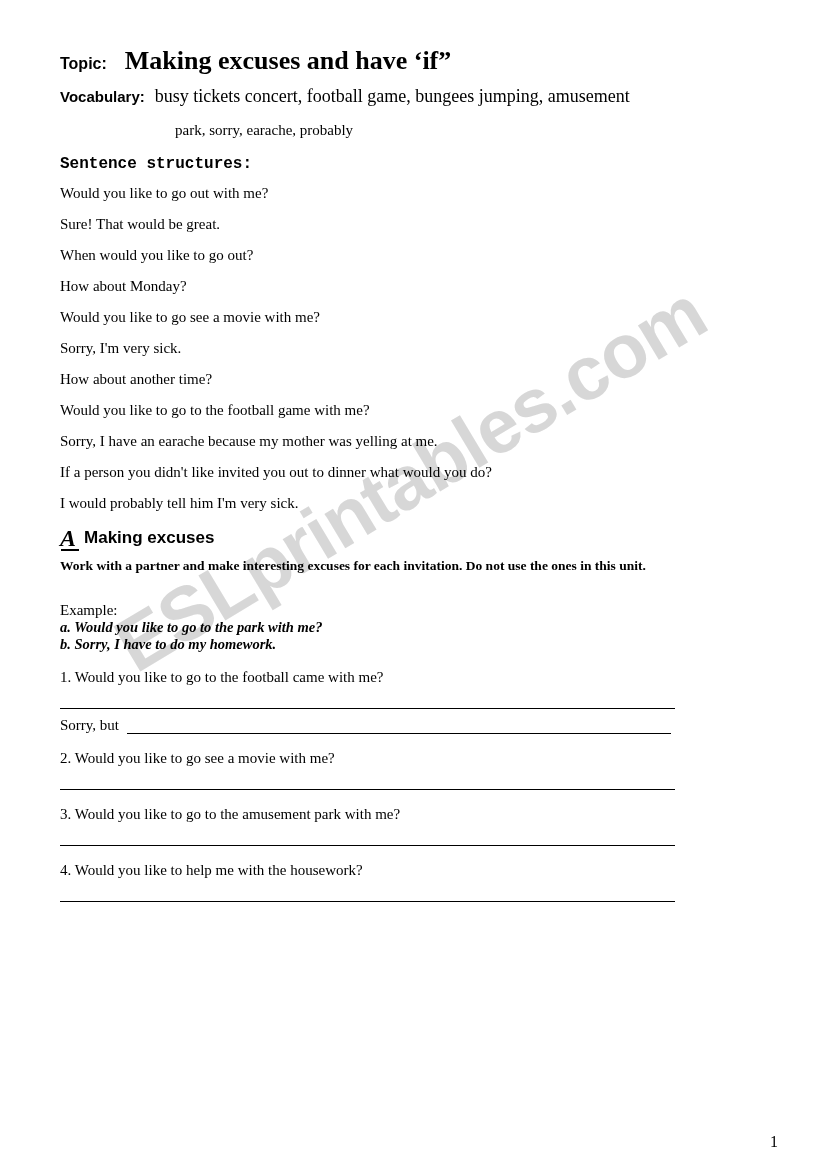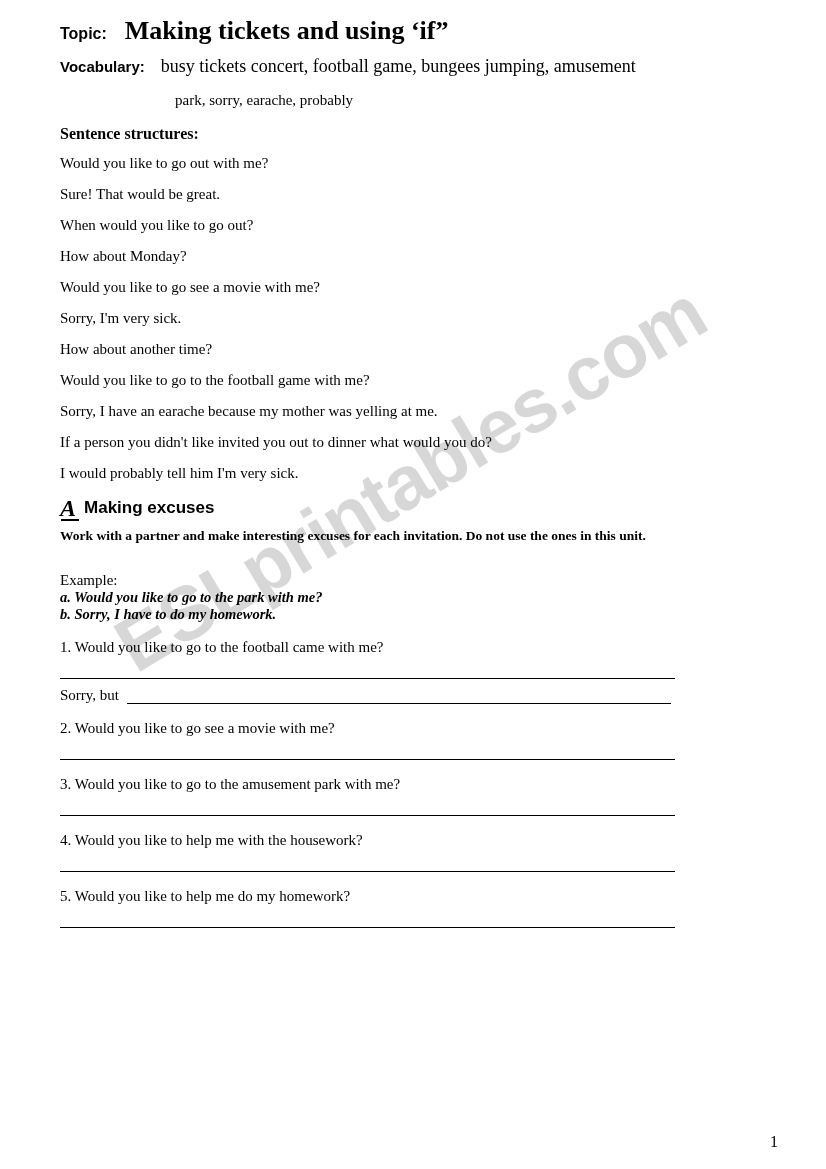--- a/index.html
+++ b/index.html
@@ -51,7 +51,7 @@
   .content {
     position: relative;
     z-index: 10;
-    padding: 10px 60px 0 60px;
+    padding: 40px 60px 0 60px;
   }
 
   .topic-row {

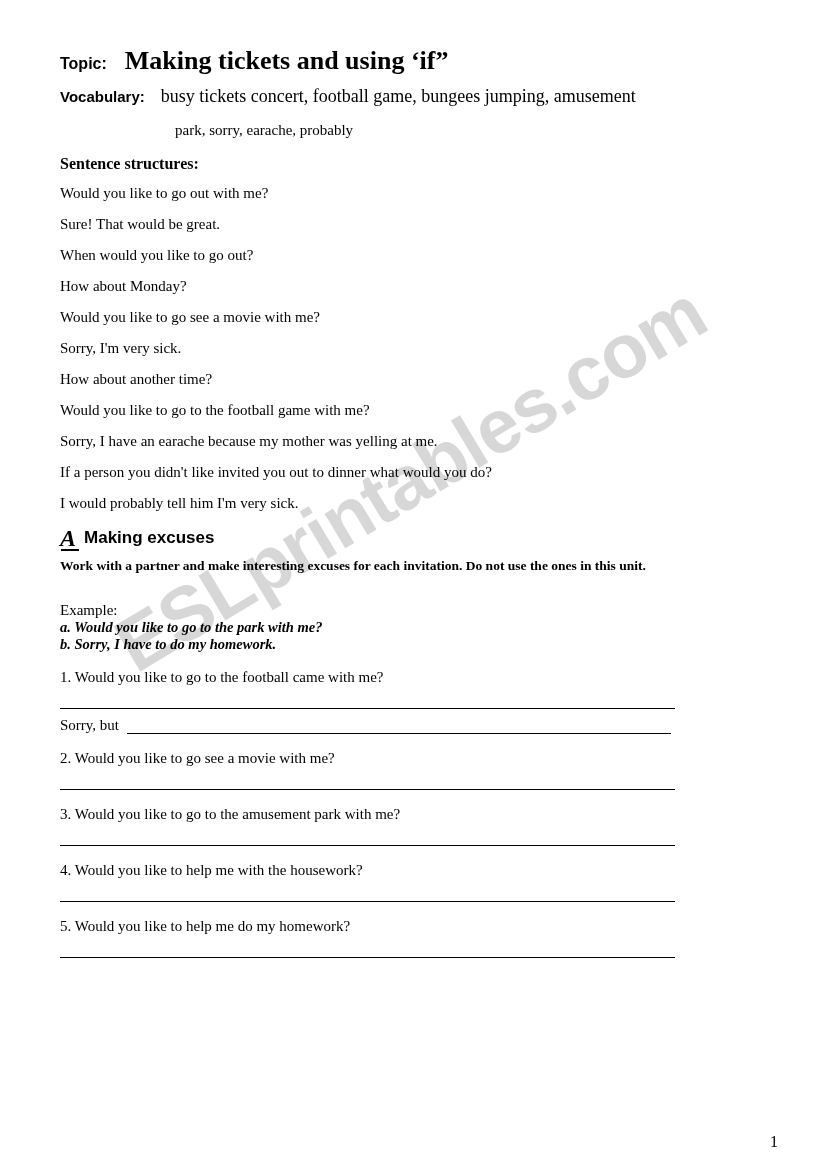--- a/index.html
+++ b/index.html
@@ -213,7 +213,7 @@
 
     <div class="topic-row">
       <div class="topic-label">Topic:</div>
-      <div class="topic-title">Making tickets and using ‘if”</div>
+      <div class="topic-title">Making excuses and have ‘if”</div>
     </div>
 
     <div class="vocab-row">

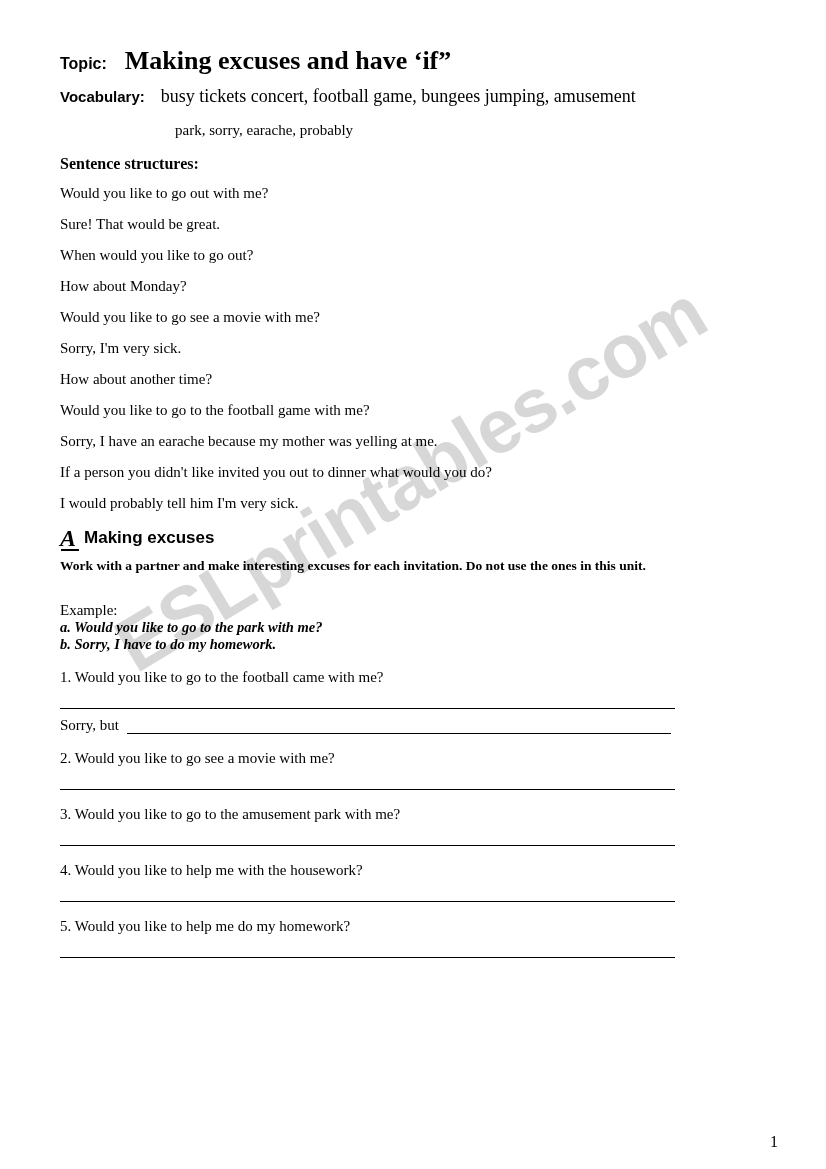--- a/index.html
+++ b/index.html
@@ -76,7 +76,7 @@
     margin-top: 10px;
     display: flex;
     align-items: baseline;
-    gap: 16px;
+    gap: 10px;
   }
   .vocab-label {
     font-family: "Liberation Sans", sans-serif;

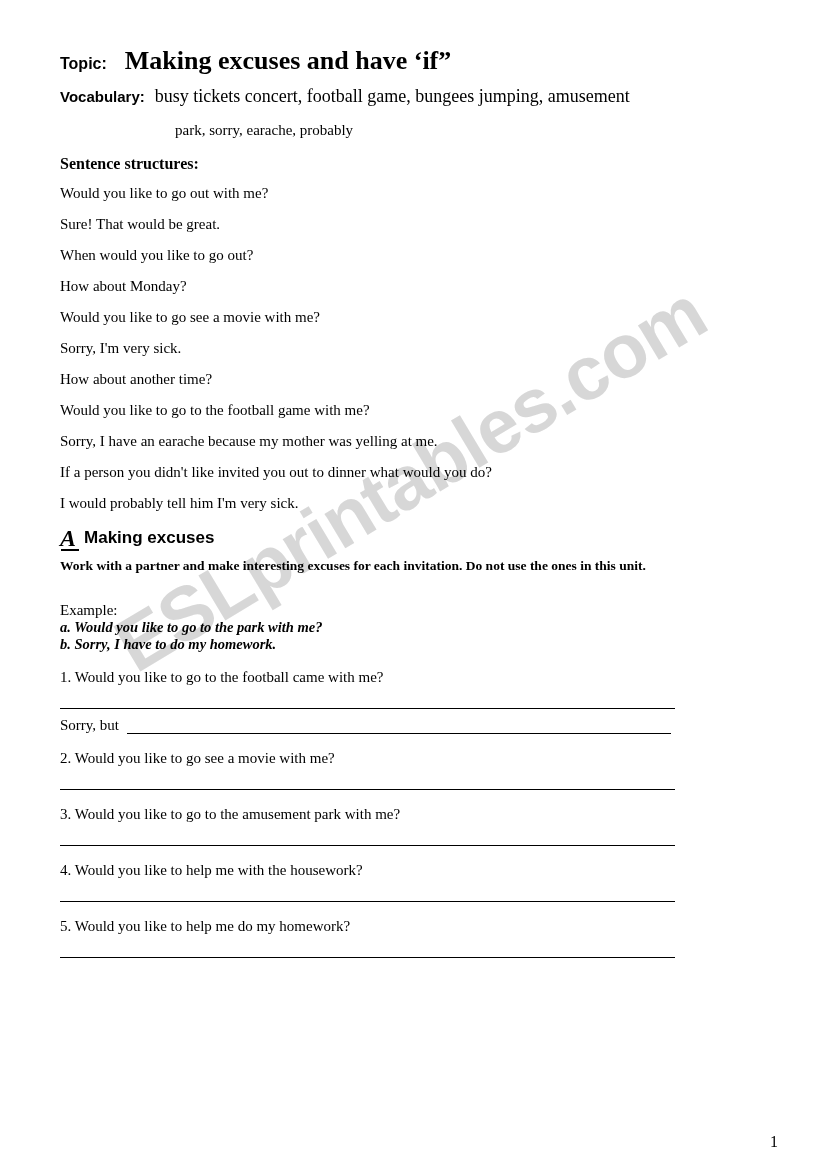--- a/index.html
+++ b/index.html
@@ -98,7 +98,7 @@
 
   .section-heading {
     margin-top: 16px;
-    font-family: Liberation Serif, serif;
+    font-family: Liberation Mono, monospace;
     font-weight: bold;
     font-size: 16px;
   }

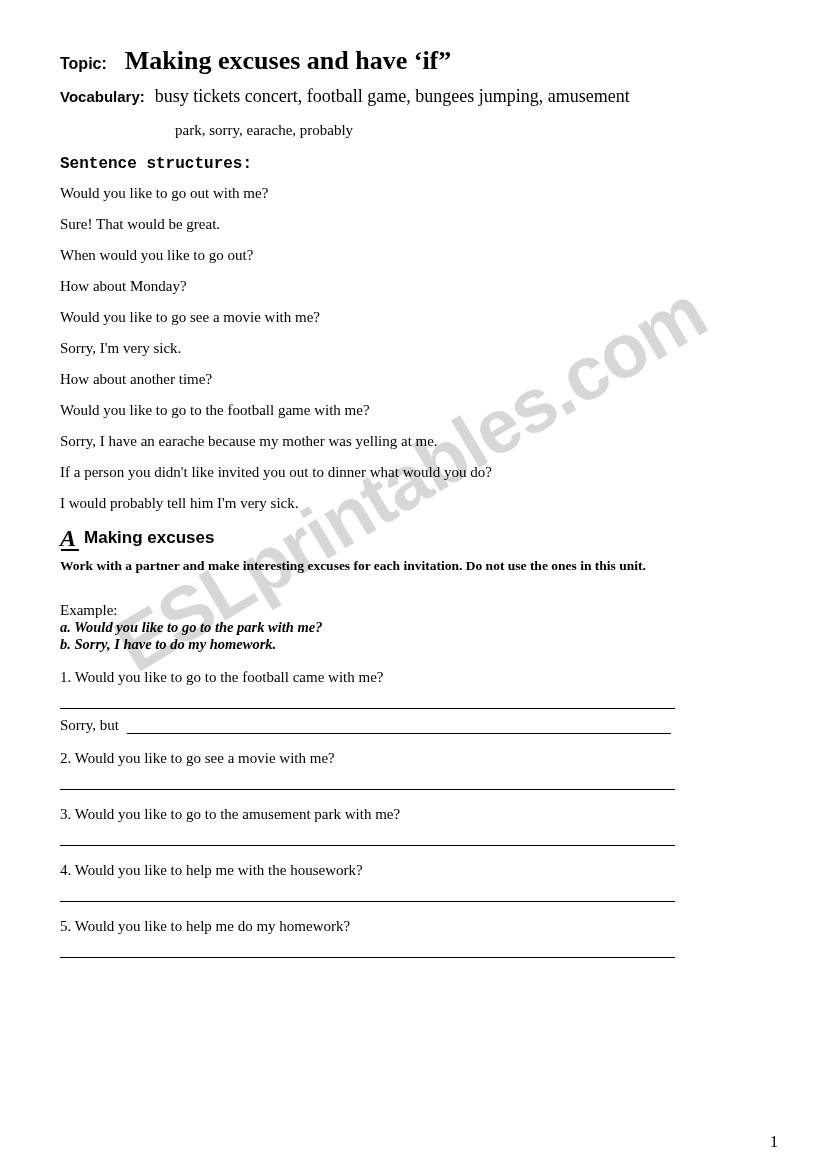--- a/index.html
+++ b/index.html
@@ -273,10 +273,6 @@
       <div class="rule"></div>
     </div>
 
-    <div class="qblock">
-      <div class="qtext">5. Would you like to help me do my homework?</div>
-      <div class="rule"></div>
-    </div>
 
   </div>
 

